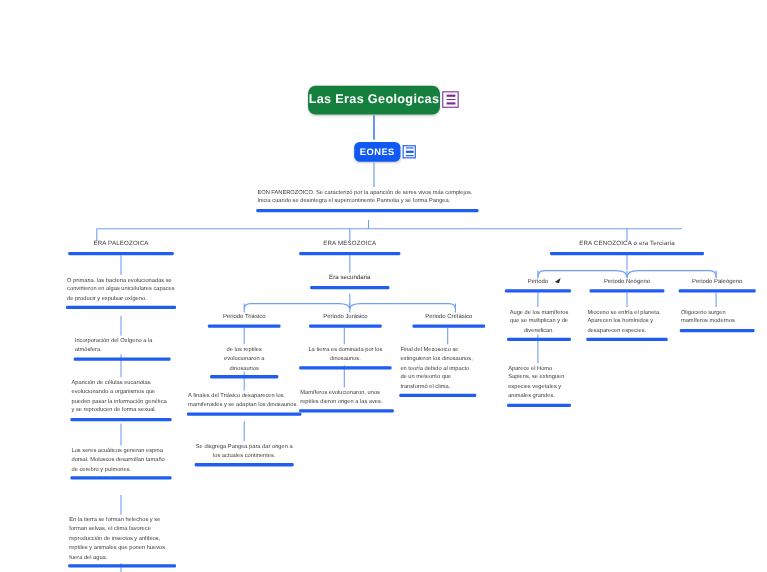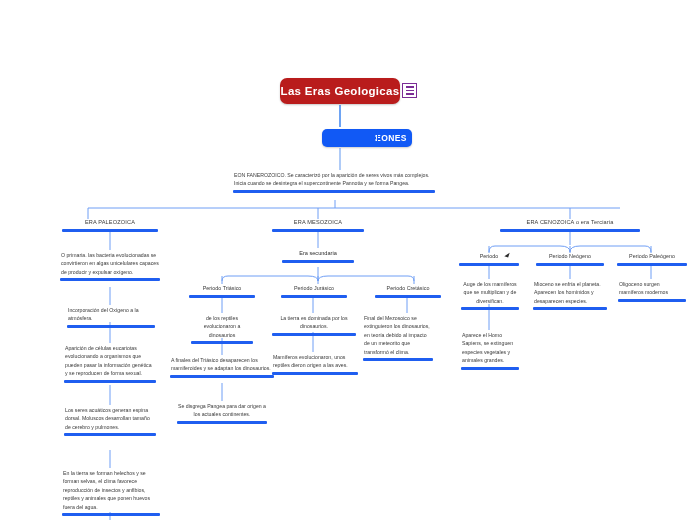--- a/index.html
+++ b/index.html
@@ -32,7 +32,7 @@
   
   .root-node {
     position: absolute;
-    background: #b91c1c;
+    background: #15803d;
     color: #ffffff;
     border-radius: 7px;
     font-size: 11.5px;

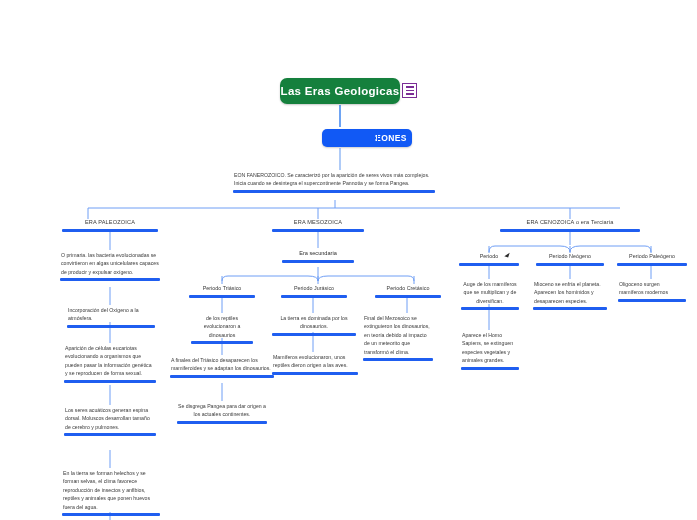--- a/index.html
+++ b/index.html
@@ -191,7 +191,7 @@
       <i></i>
   </div>
 
-  <div class="eon-node" style="left:322px; top:129px; width:42px; height:18px;padding-left:48px;">
+  <div class="eon-node" style="left:322px; top:129px; width:42px; height:18px;">
     <span>EONES</span>
   </div>
   <div class="menu-badge blue" style="left:366px; top:132px;">

